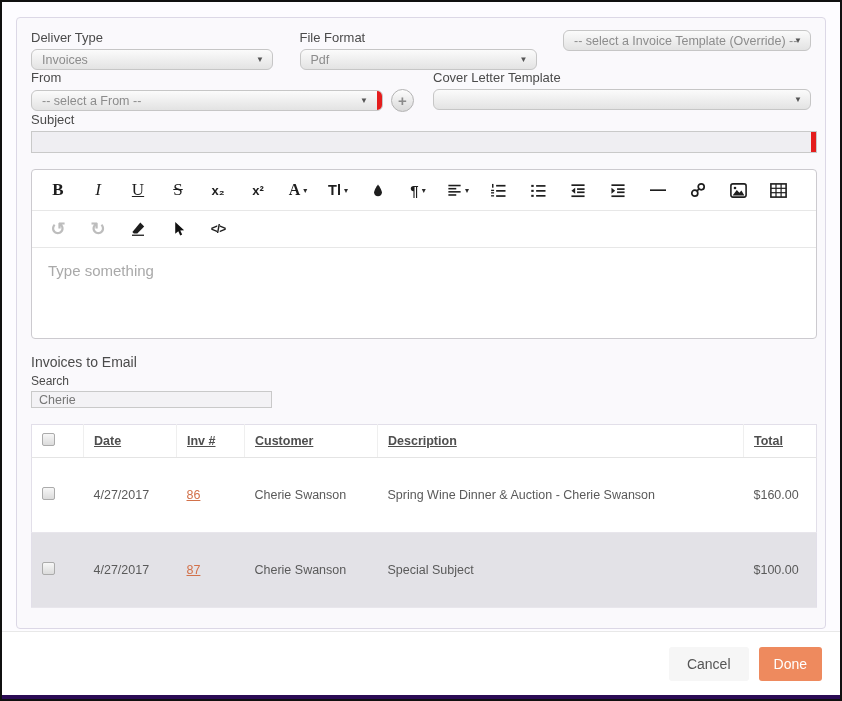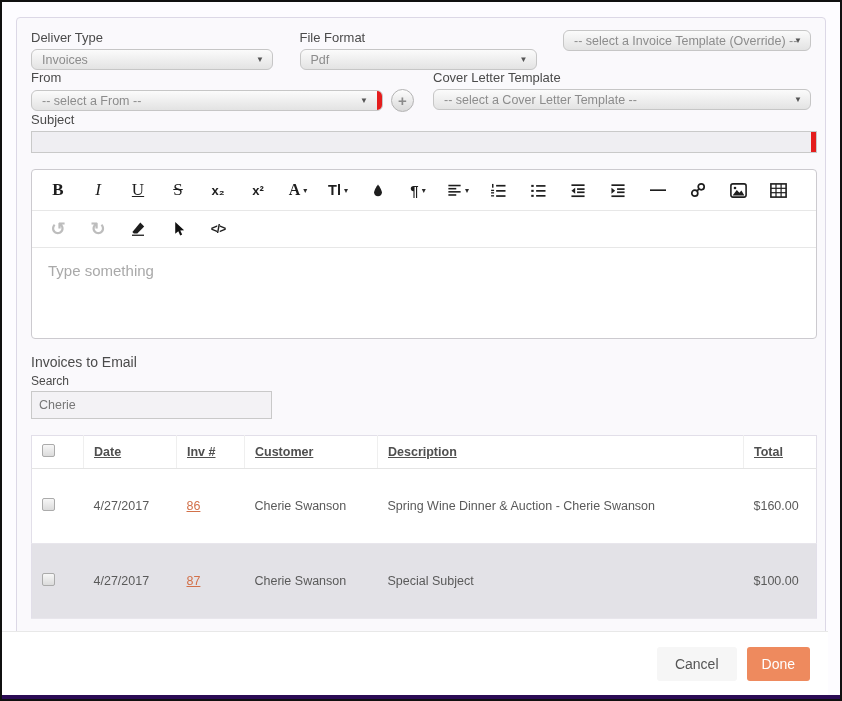--- a/index.html
+++ b/index.html
@@ -120,7 +120,6 @@
       <div>
         <div class="lbl">Cover Letter Template</div>
         <div class="select cover-sel">
-          <span>-- select a Cover Letter Template --</span>
           <span class="sel-arrow">▼</span>
         </div>
       </div>

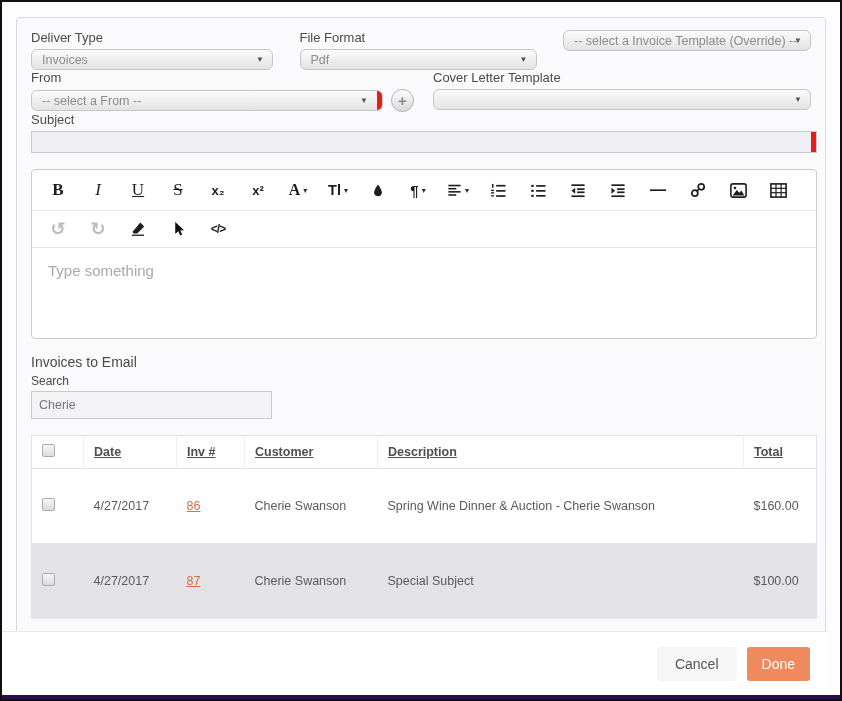--- a/index.html
+++ b/index.html
@@ -54,7 +54,7 @@
   
   .inv-title { margin-top: 15px; font-size: 14px; color: #4B4B4B; }
   .search-lbl { margin-top: 4px; font-size: 12px; color: #4B4B4B; }
-  .search-input { width: 241px; height: 28px; border: 1px solid #C9C9C9; background: #F3F2F5; padding: 0 7px; font-size: 12.5px; color: #777; margin-top: 3px; outline: none; display: block; }
+  .search-input { width: 241px; height: 17px; border: 1px solid #C9C9C9; background: #F3F2F5; padding: 0 7px; font-size: 12.5px; color: #777; margin-top: 3px; outline: none; display: block; }
 
   
   .inv-table { margin-top: 16px; width: 786px; border-collapse: collapse; background: #fff; border: 1px solid #E2DFE9; font-size: 12.5px; color: #5A5A5A; }

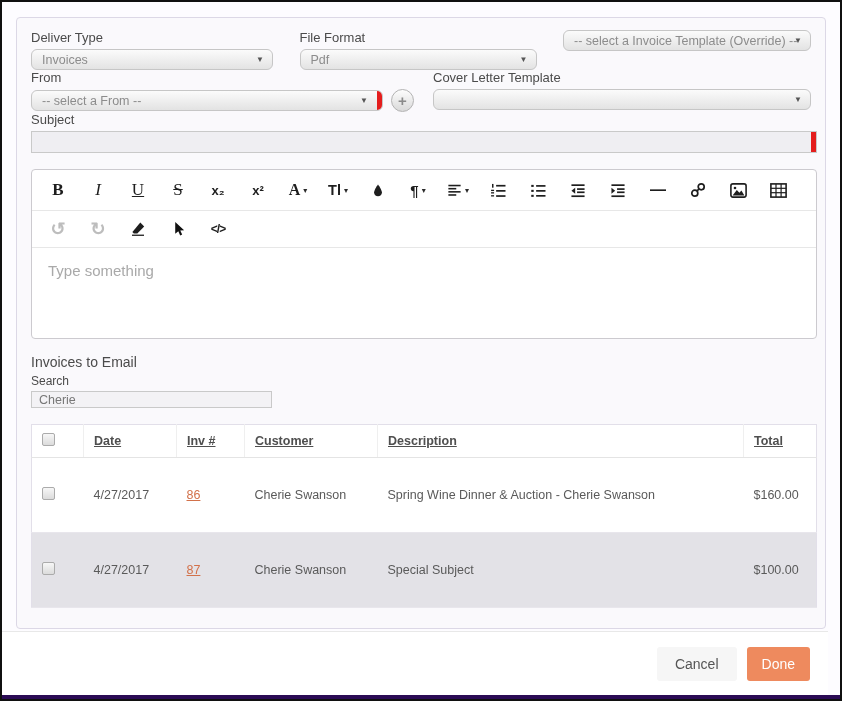--- a/index.html
+++ b/index.html
@@ -67,7 +67,7 @@
   .inv-link { color: #D2714A; text-decoration: underline; cursor: pointer; }
 
   
-  .footer { position: absolute; left: 0; right: 12px; bottom: 4px; height: 64px; background: #FFFFFF; border-top: 1px solid #E8E8E8; display: flex; align-items: center; justify-content: flex-end; padding-right: 18px; gap: 10px; }
+  .footer { position: absolute; left: 0; right: 0; bottom: 4px; height: 64px; background: #FFFFFF; border-top: 1px solid #E8E8E8; display: flex; align-items: center; justify-content: flex-end; padding-right: 18px; gap: 10px; }
   .btn-cancel { background: #F6F6F6; color: #555; border: none; border-radius: 3px; padding: 9px 18px; font-size: 14px; cursor: pointer; }
   .btn-done { background: #EE8A5E; color: #fff; border: none; border-radius: 3px; padding: 9px 15px; font-size: 14px; cursor: pointer; }
   .bottom-strip { position: absolute; left: 0; right: 0; bottom: 0; height: 4px; background: #2B0B55; }

